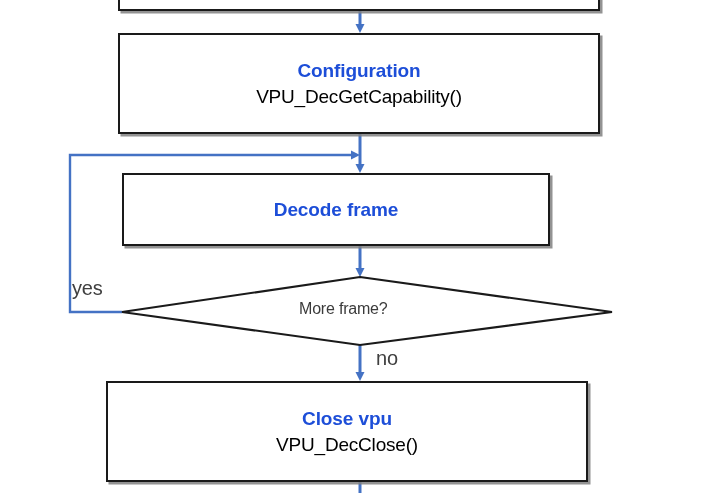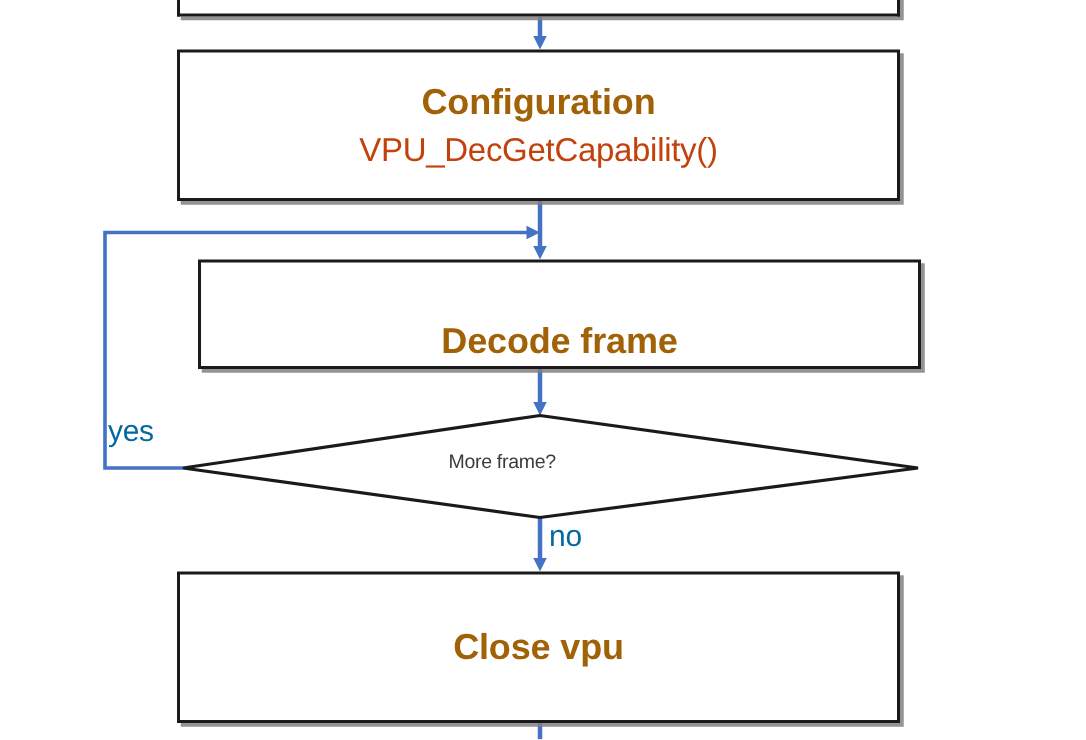--- a/index.html
+++ b/index.html
@@ -40,8 +40,8 @@
   }
   .proc-title {
     font-weight: bold;
-    font-size: 24px;
-    color: #a16207;
+    font-size: 19px;
+    color: #1d4ed8;
     line-height: 1.32;
     letter-spacing: -0.1px;
     white-space: nowrap;

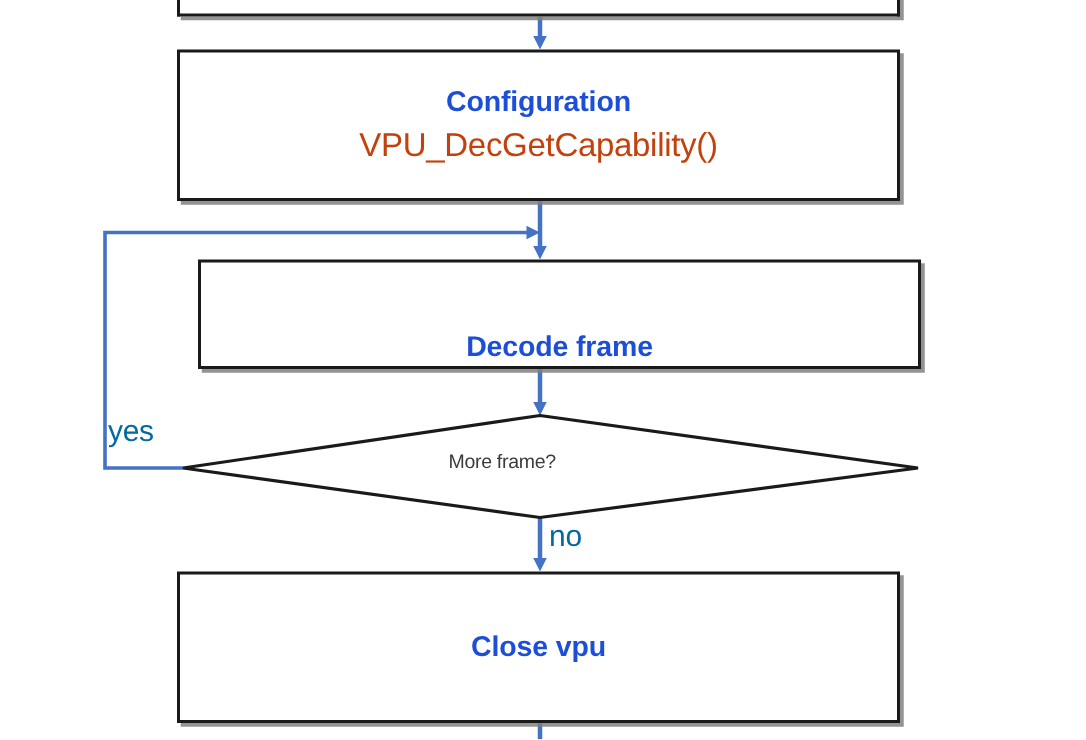--- a/index.html
+++ b/index.html
@@ -47,8 +47,8 @@
     white-space: nowrap;
   }
   .proc-line {
-    font-size: 22px;
-    color: #c2410c;
+    font-size: 19px;
+    color: #000000;
     line-height: 1.32;
     letter-spacing: -0.2px;
     white-space: nowrap;

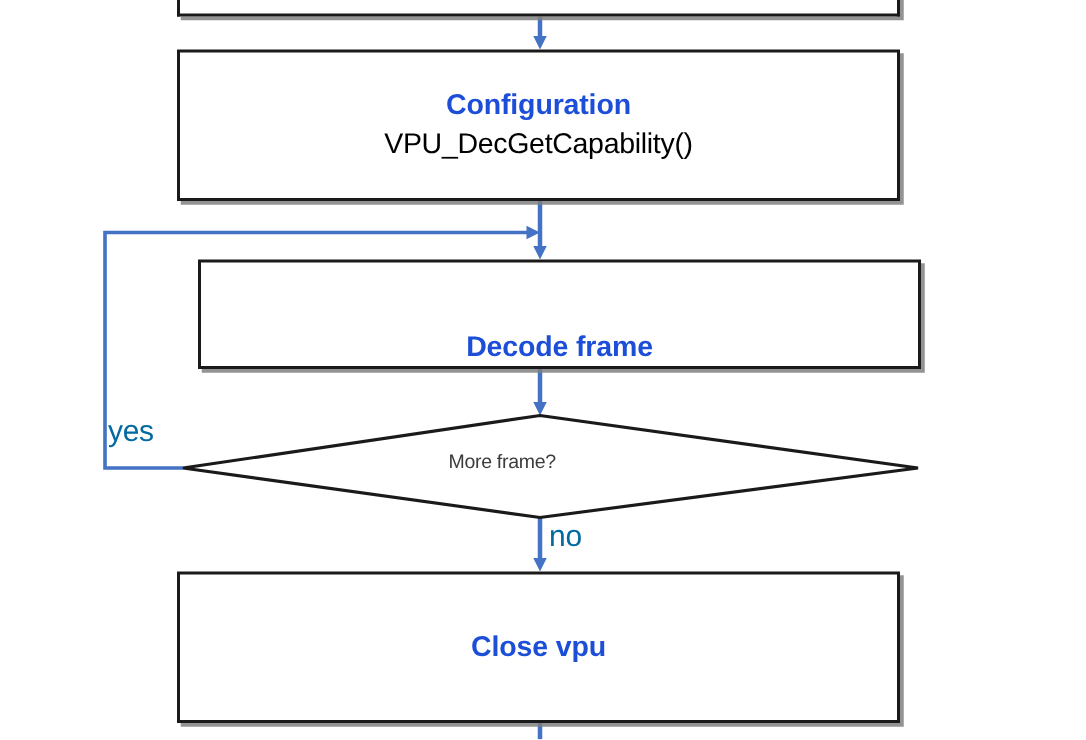--- a/index.html
+++ b/index.html
@@ -135,7 +135,7 @@
     <div class="proc-line">VPU_DecGetCapability()</div>
   </div>
 
-  <div class="proc-box" style="left:132px; top:173px; width:482px; height:73px;justify-content:flex-end;">
+  <div class="proc-box" style="left:122px; top:173px; width:428px; height:73px;">
     <div class="proc-title">Decode frame</div>
   </div>
 

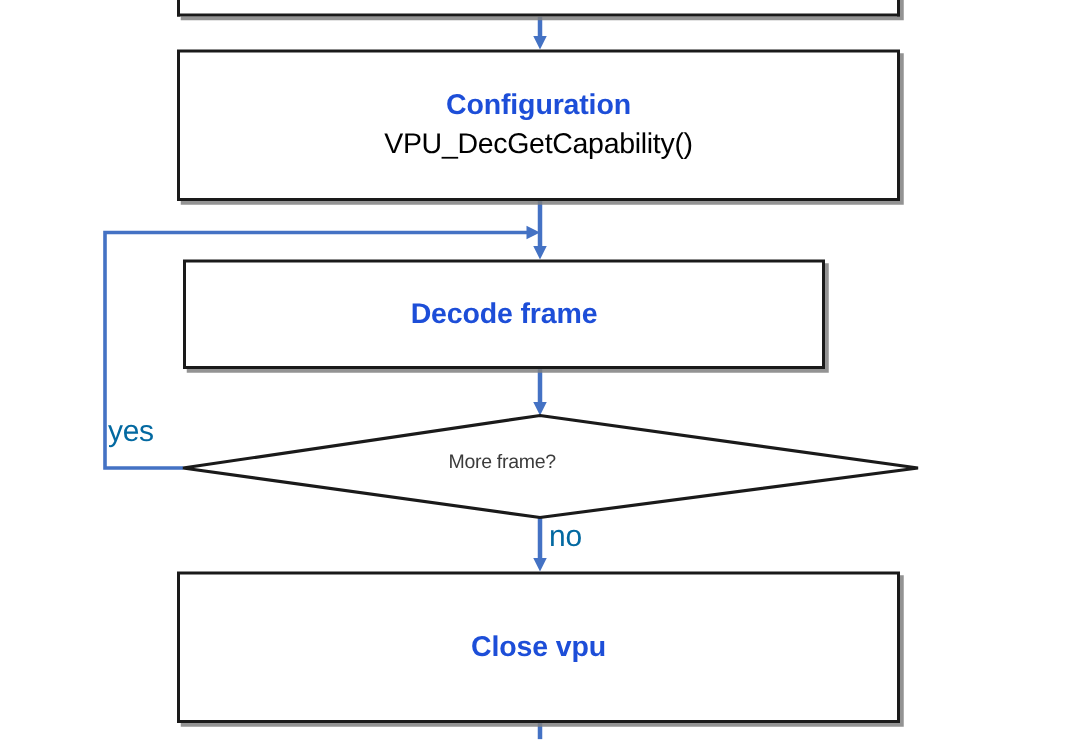--- a/index.html
+++ b/index.html
@@ -63,7 +63,7 @@
   .edge-label {
     position: absolute;
     font-size: 20px;
-    color: #0369a1;
+    color: #404040;
     letter-spacing: -0.2px;
     white-space: nowrap;
   }

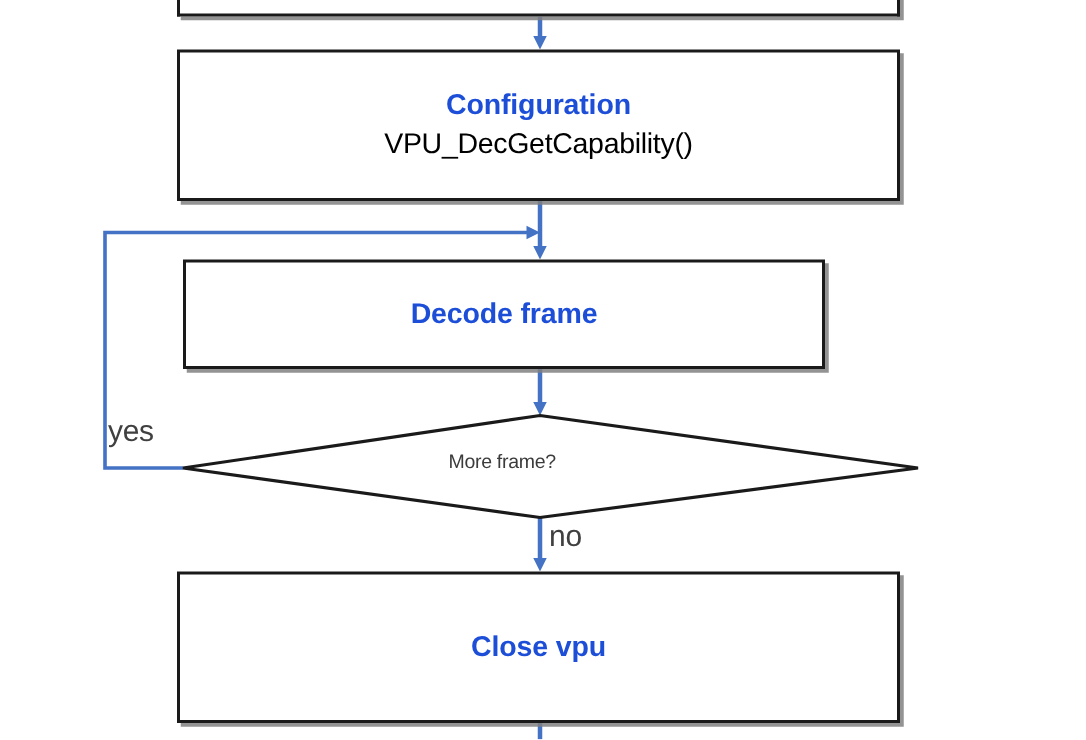--- a/index.html
+++ b/index.html
@@ -55,7 +55,7 @@
   }
   .diamond-label {
     position: absolute;
-    font-size: 13px;
+    font-size: 16px;
     color: #3b3b3b;
     letter-spacing: -0.2px;
     white-space: nowrap;

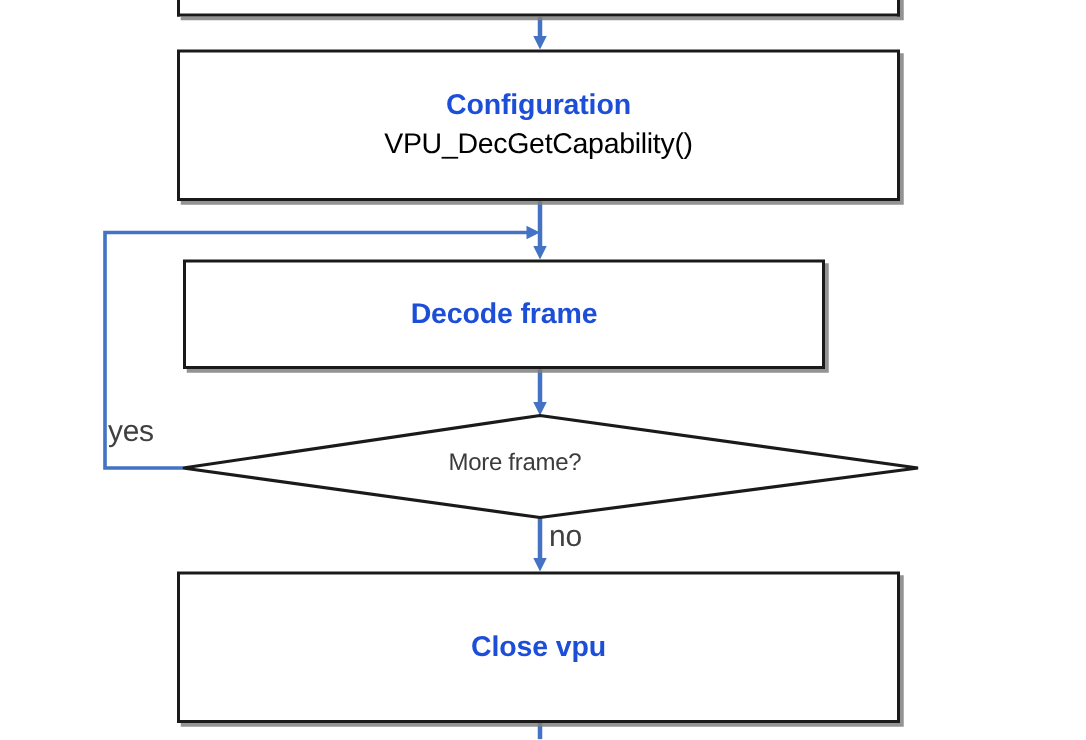--- a/index.html
+++ b/index.html
@@ -143,7 +143,7 @@
 
   <div class="edge-label" style="left:72px; top:277px;">yes</div>
 
-  <div class="edge-label" style="left:366px; top:347px;text-align:center;">no</div>
+  <div class="edge-label" style="left:376px; top:347px;text-align:center;">no</div>
 
   <div class="proc-box" style="left:118px; top:381px; width:482px; height:101px;">
     <div class="proc-title">Close vpu</div>

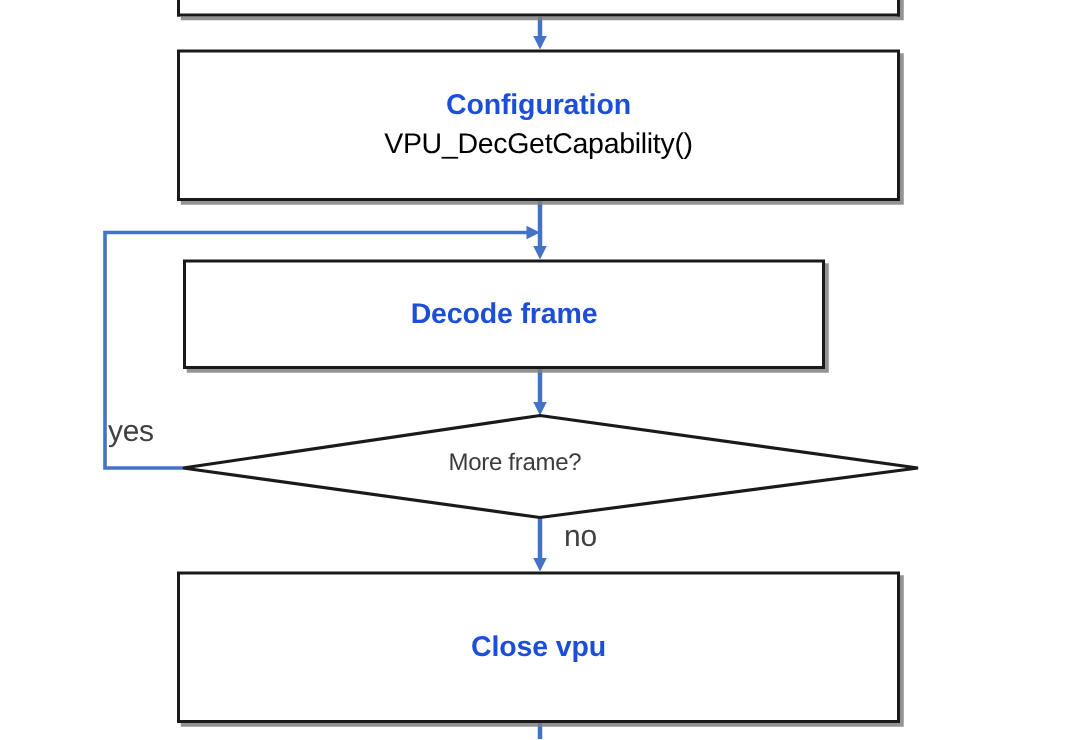--- a/index.html
+++ b/index.html
@@ -145,7 +145,7 @@
 
   <div class="edge-label" style="left:376px; top:347px;text-align:center;">no</div>
 
-  <div class="proc-box" style="left:118px; top:381px; width:482px; height:101px;">
+  <div class="proc-box" style="left:106px; top:381px; width:482px; height:101px;">
     <div class="proc-title">Close vpu</div>
   </div>
 

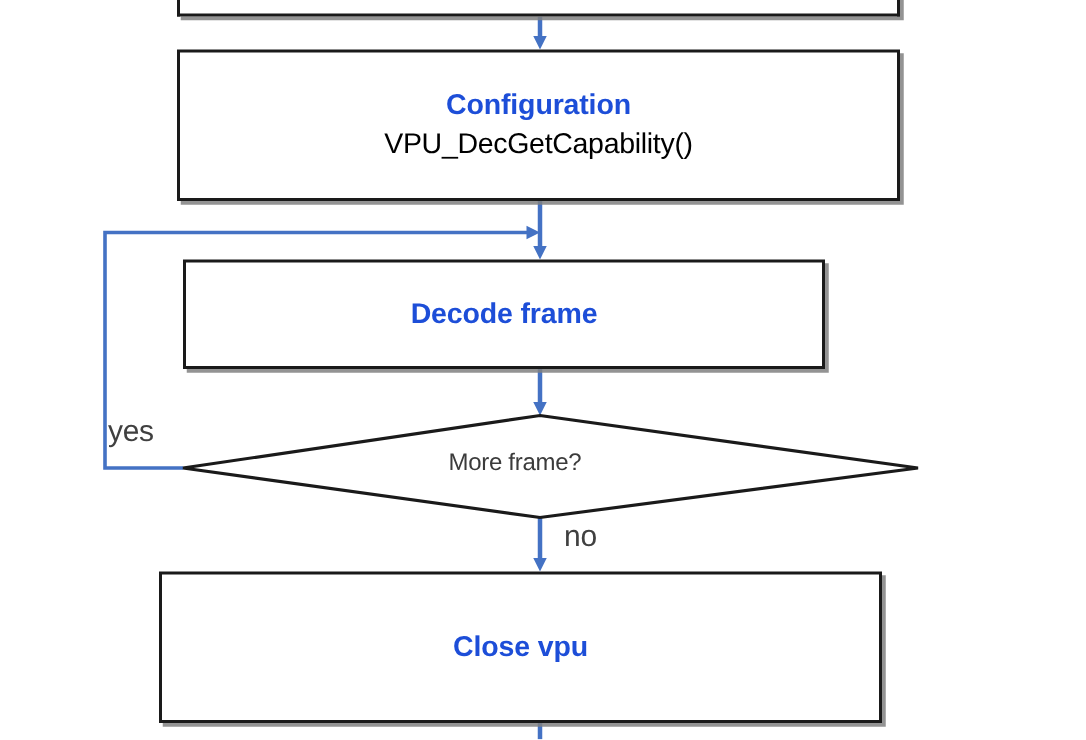--- a/index.html
+++ b/index.html
@@ -147,6 +147,7 @@
 
   <div class="proc-box" style="left:106px; top:381px; width:482px; height:101px;">
     <div class="proc-title">Close vpu</div>
+    <div class="proc-line">VPU_DecClose()</div>
   </div>
 
 </div>

